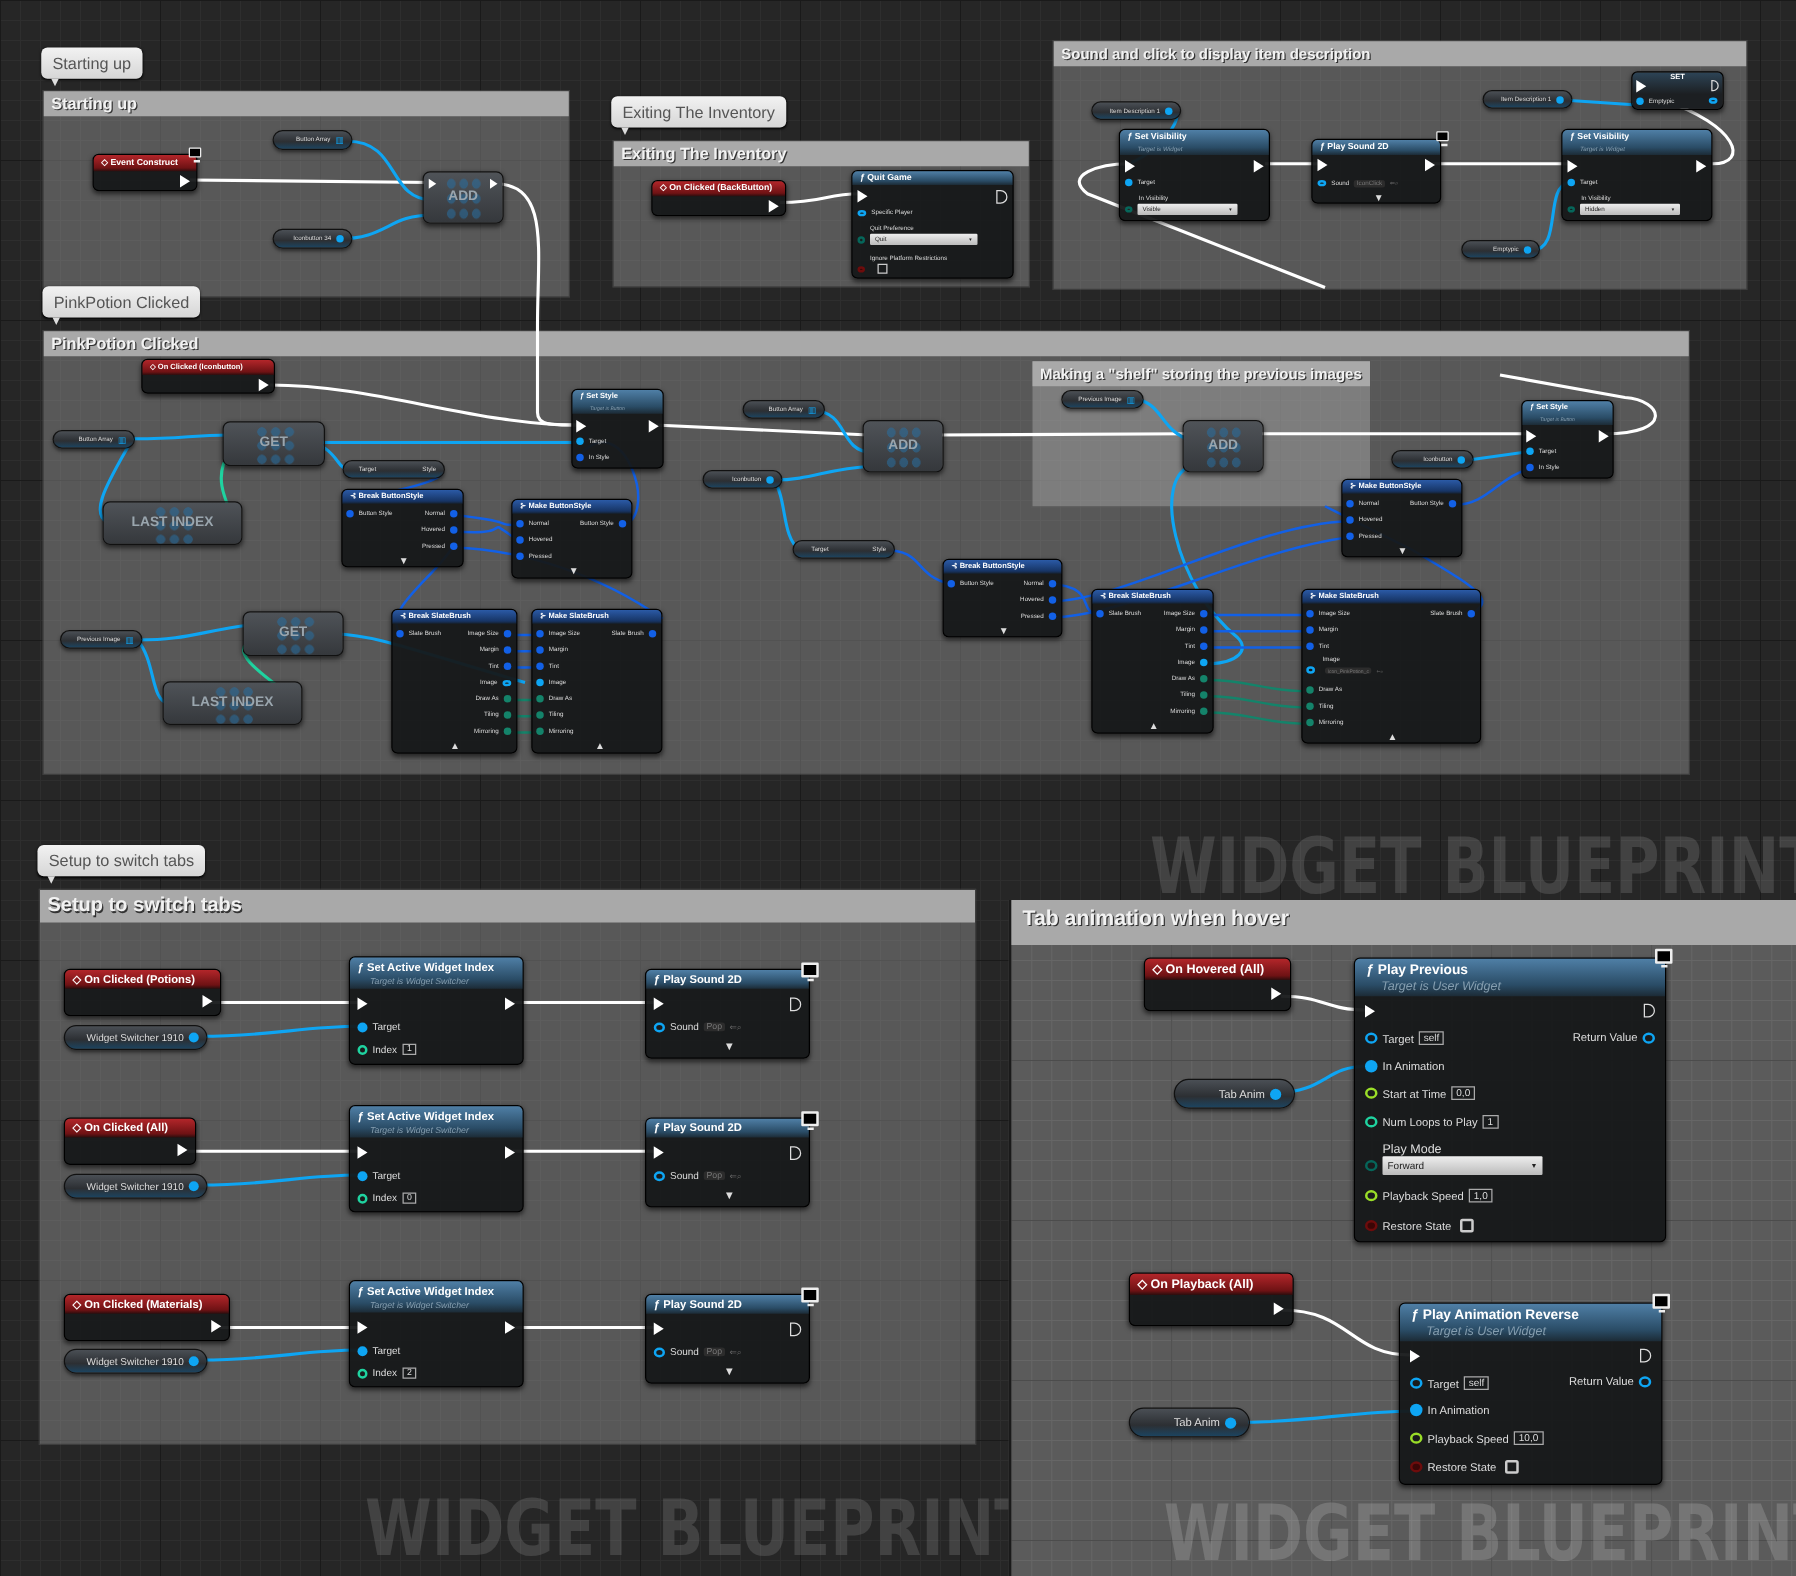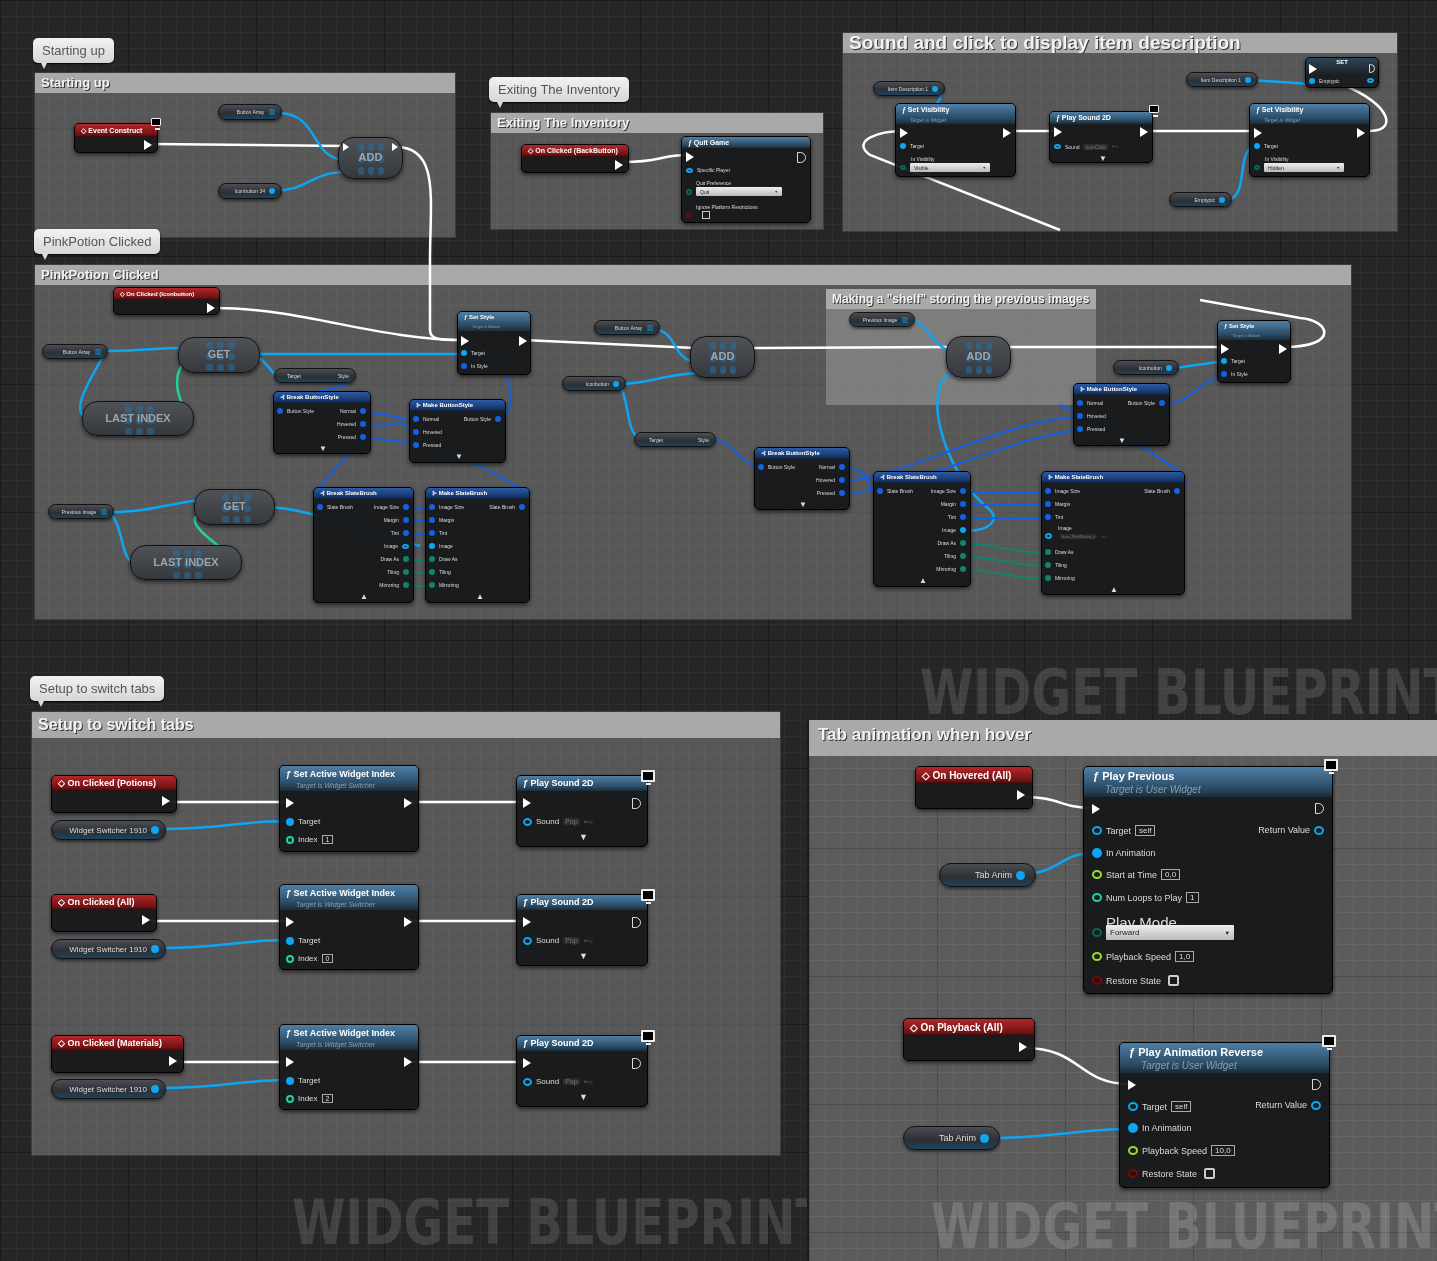--- a/index.html
+++ b/index.html
@@ -63,7 +63,7 @@
 </div>
 
 <div class="comment" style="left:842px;top:32px;width:556px;height:200px">
-  <div class="ctitle" style="height:20px;line-height:20px;font-size:19px">Sound and click to display item description</div>
+  <div class="ctitle" style="height:20px;line-height:20px;font-size:12px">Sound and click to display item description</div>
 </div>
 
 <div class="bubble" style="left:34px;top:229px;height:25px;line-height:25px;font-size:13px">PinkPotion Clicked</div>

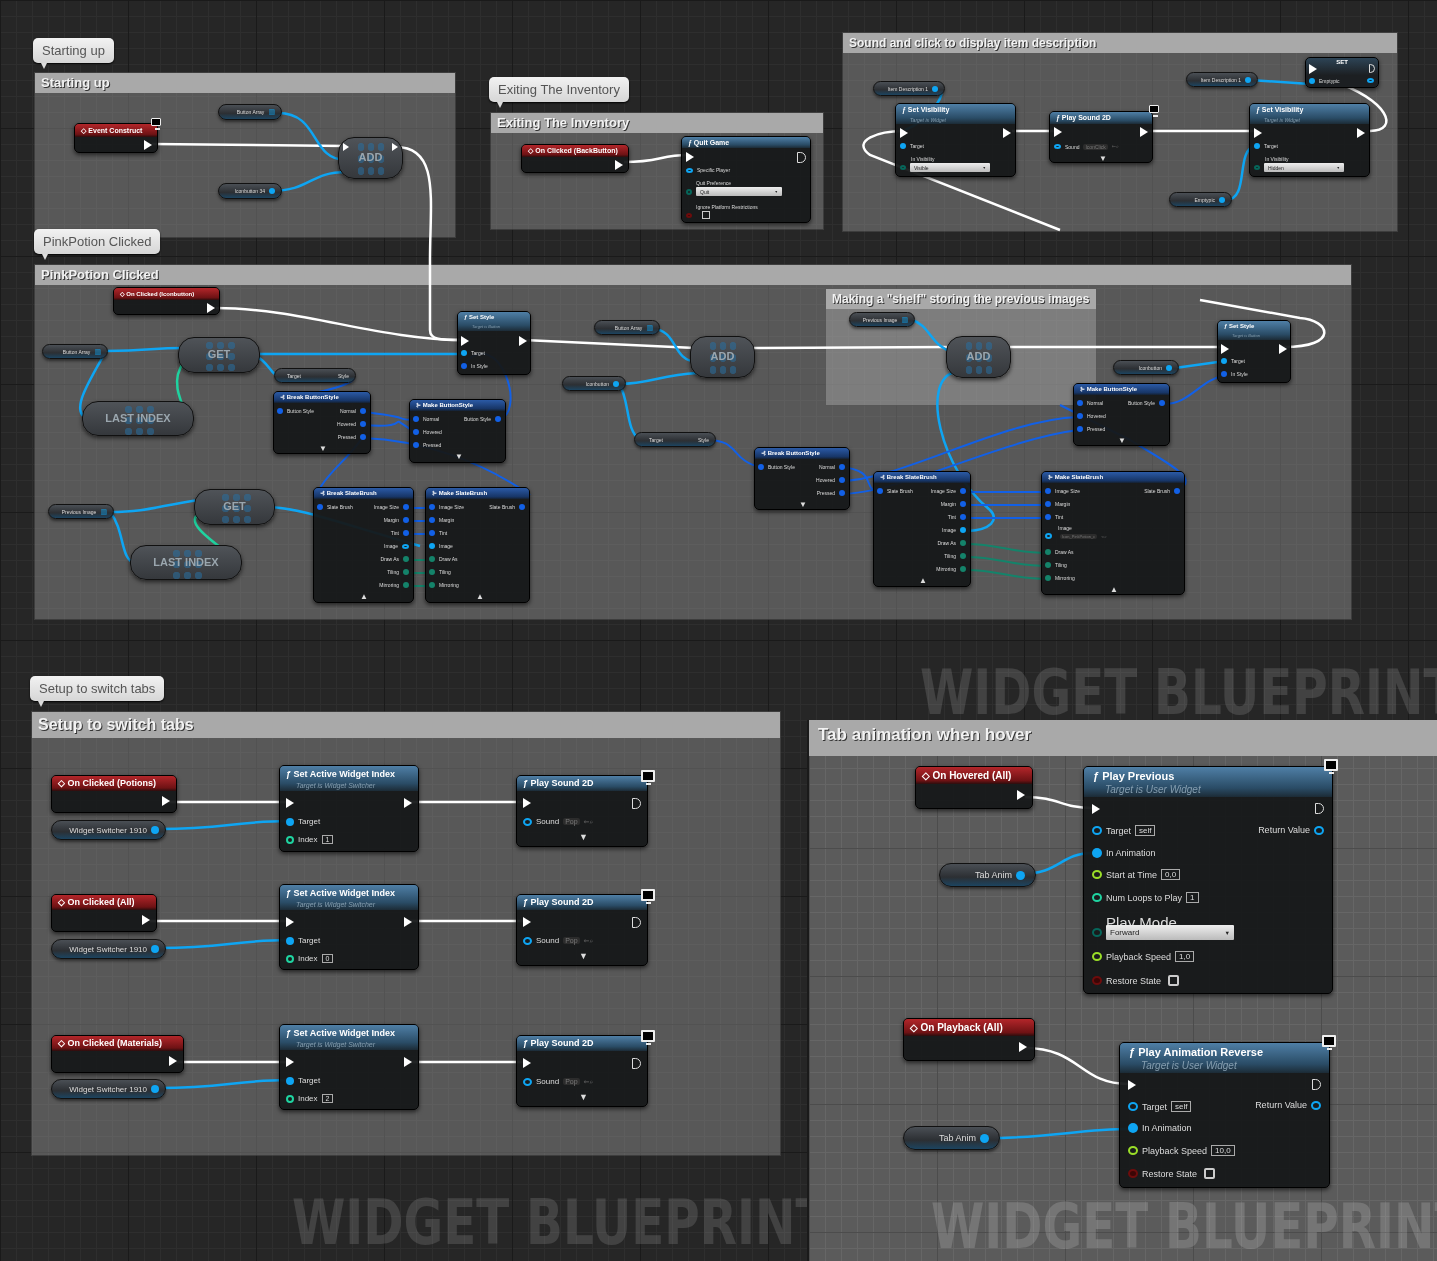--- a/index.html
+++ b/index.html
@@ -39,7 +39,7 @@
 .dropdown:after{content:"▼";font-size:70%}
 .dsel{color:#777;background:#2c2c2c;padding:0 2px;border-radius:2px}
 .var{position:absolute;border-radius:12px;background:linear-gradient(#4a4f55,#2c2f33 60%,#1c4460);border:1px solid #111;color:#ddd;display:flex;justify-content:flex-end;align-items:center;padding-right:6px;gap:4px;white-space:nowrap;box-shadow:0 2px 3px rgba(0,0,0,.5)}
-.macro{position:absolute;background:linear-gradient(#4f5358,#35383c);border:1px solid #111;border-radius:16px;box-shadow:0 2px 4px rgba(0,0,0,.6)}
+.macro{position:absolute;background:linear-gradient(#4f5358,#35383c);border:1px solid #111;border-radius:6px;box-shadow:0 2px 4px rgba(0,0,0,.6)}
 .macro .mlabel{position:absolute;left:0;right:0;text-align:center;color:#9aa6ae;font-weight:bold}
 .macro .grid{position:absolute;background-image:radial-gradient(rgba(40,110,160,.55) 45%,transparent 50%);}
 .icon-mon{position:absolute;width:14px;height:12px;border:2px solid #eee;background:#000;border-radius:1px}

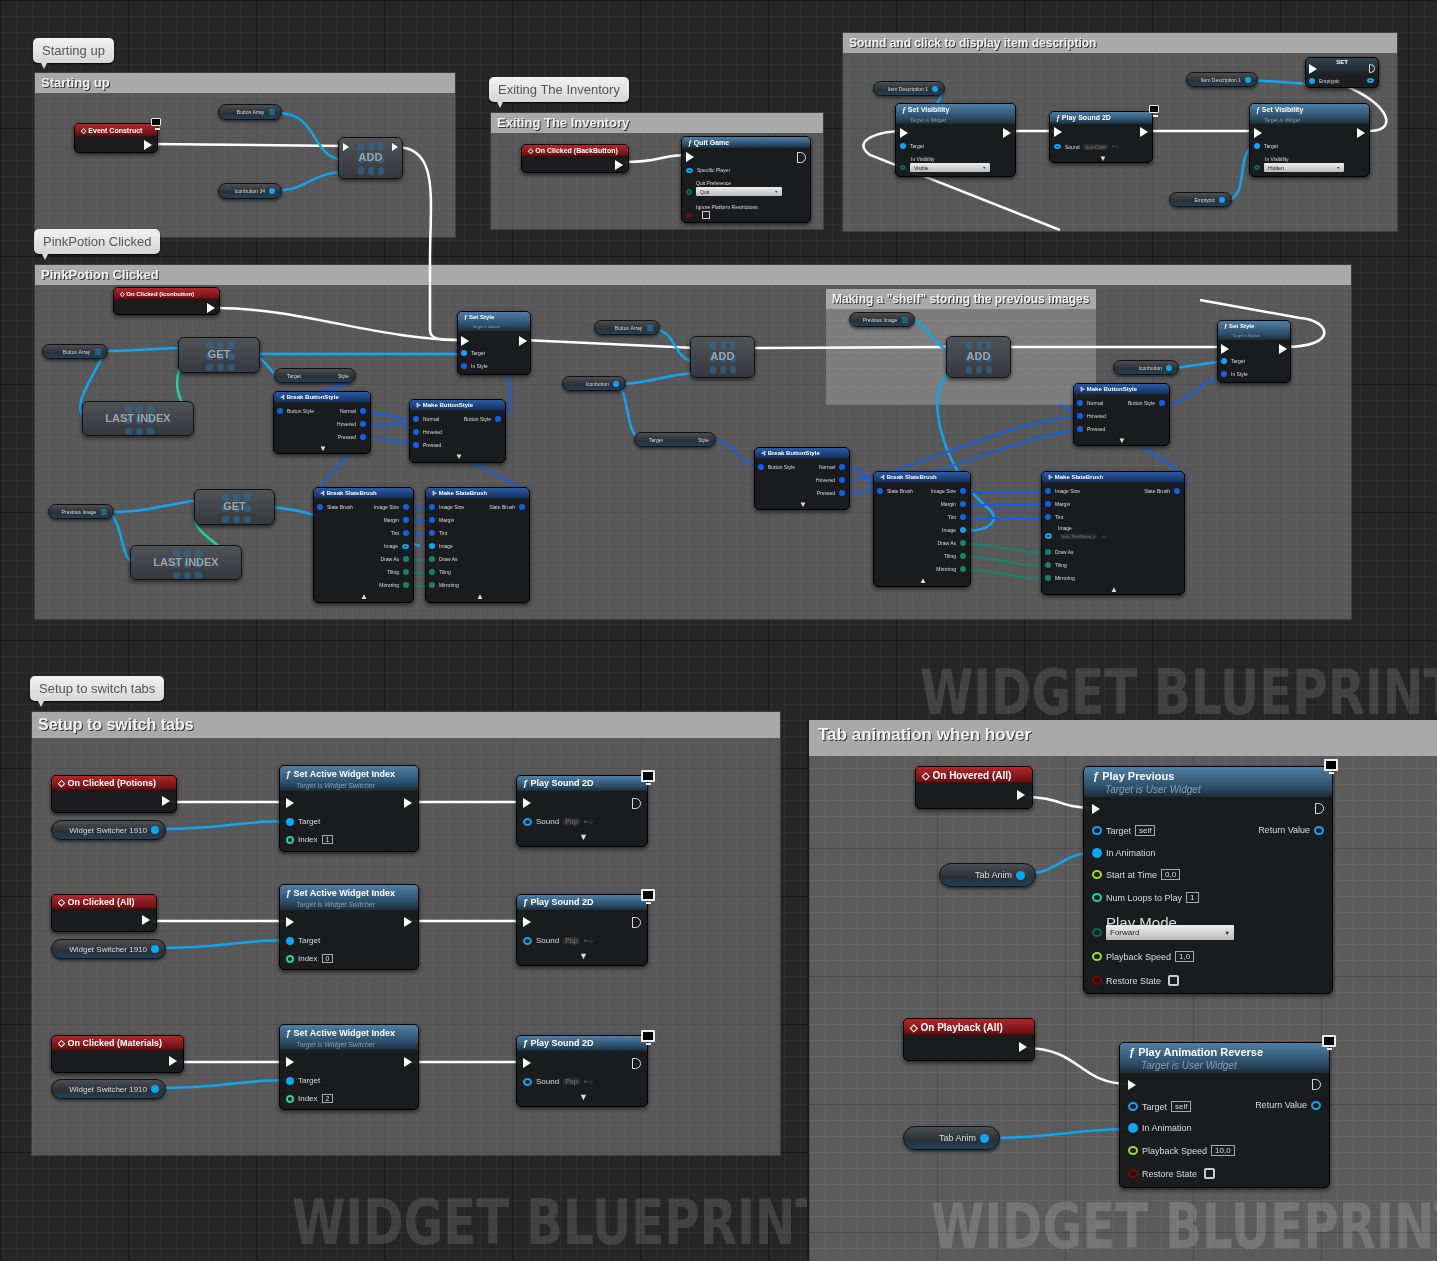--- a/index.html
+++ b/index.html
@@ -837,7 +837,7 @@
         <span>Num Loops to Play</span>
         <span class="ebox" style="font-size:8px">1</span>
       </div>
-  <div class="row" style="left:22px;top:147px;font-size:15px">
+  <div class="row" style="left:22px;top:147px;font-size:10px">
         <span>Play Mode</span>
       </div>
   <div class="row" style="left:8px;top:158px;font-size:8px">

